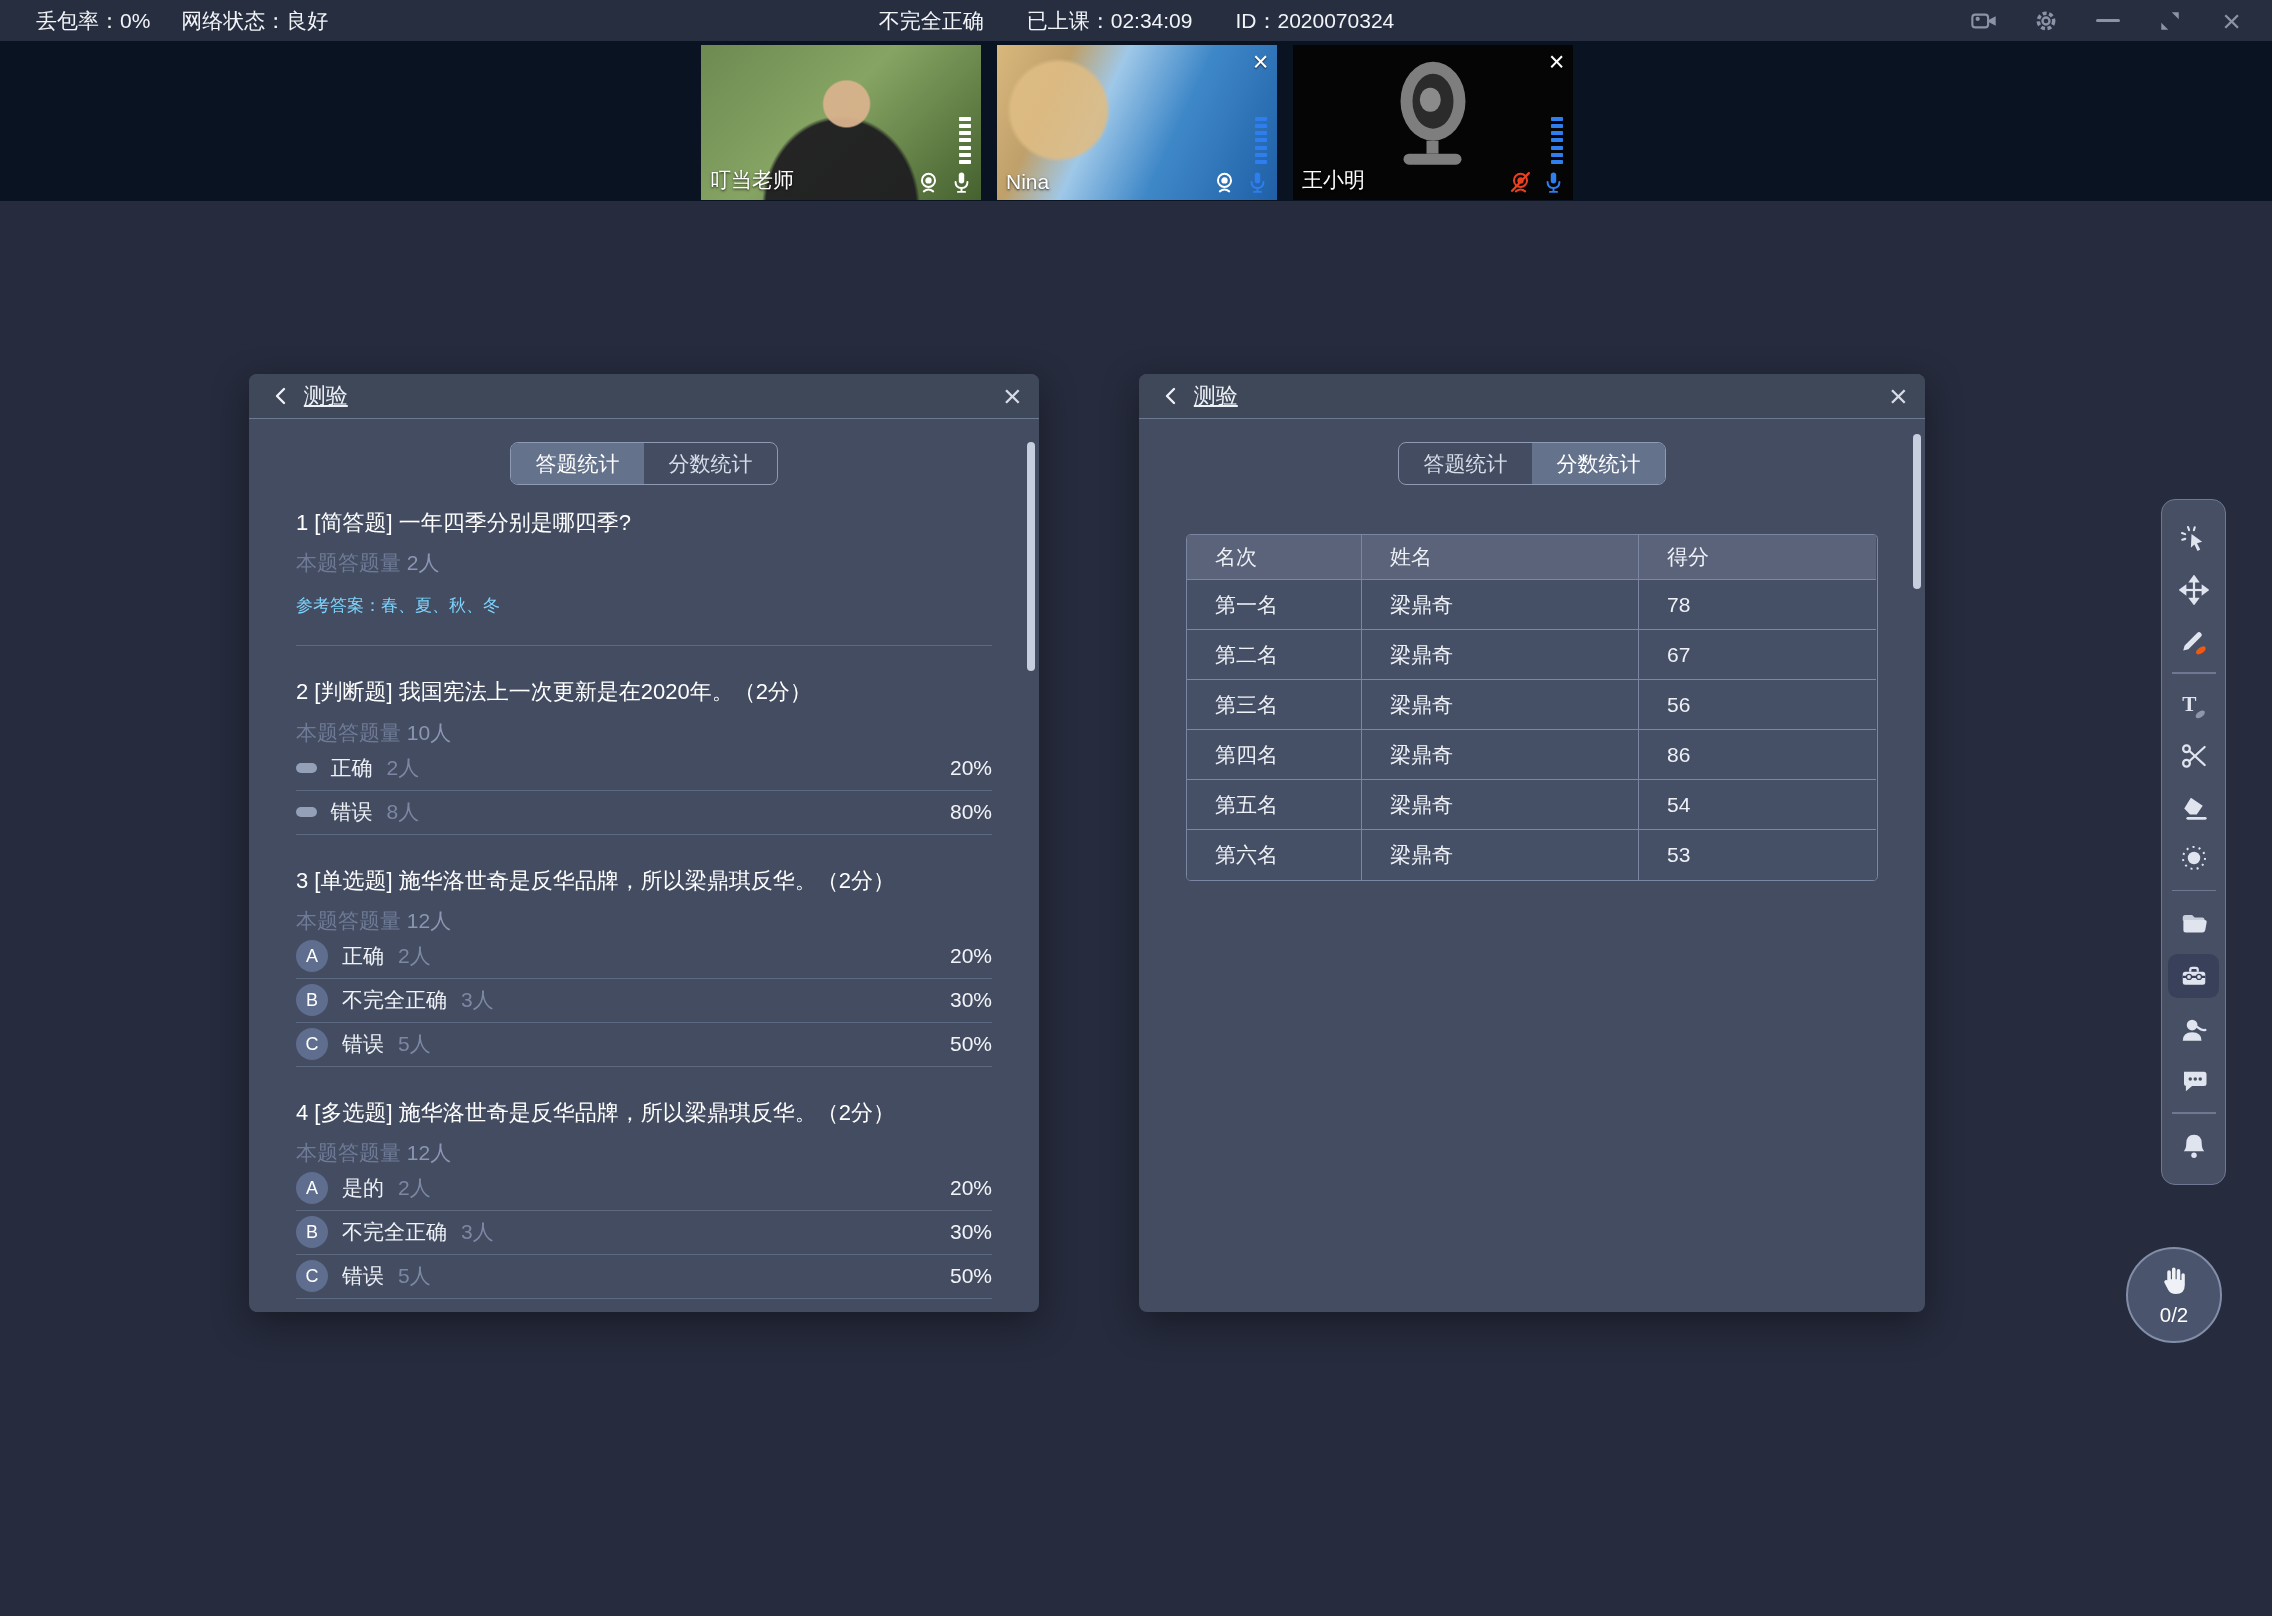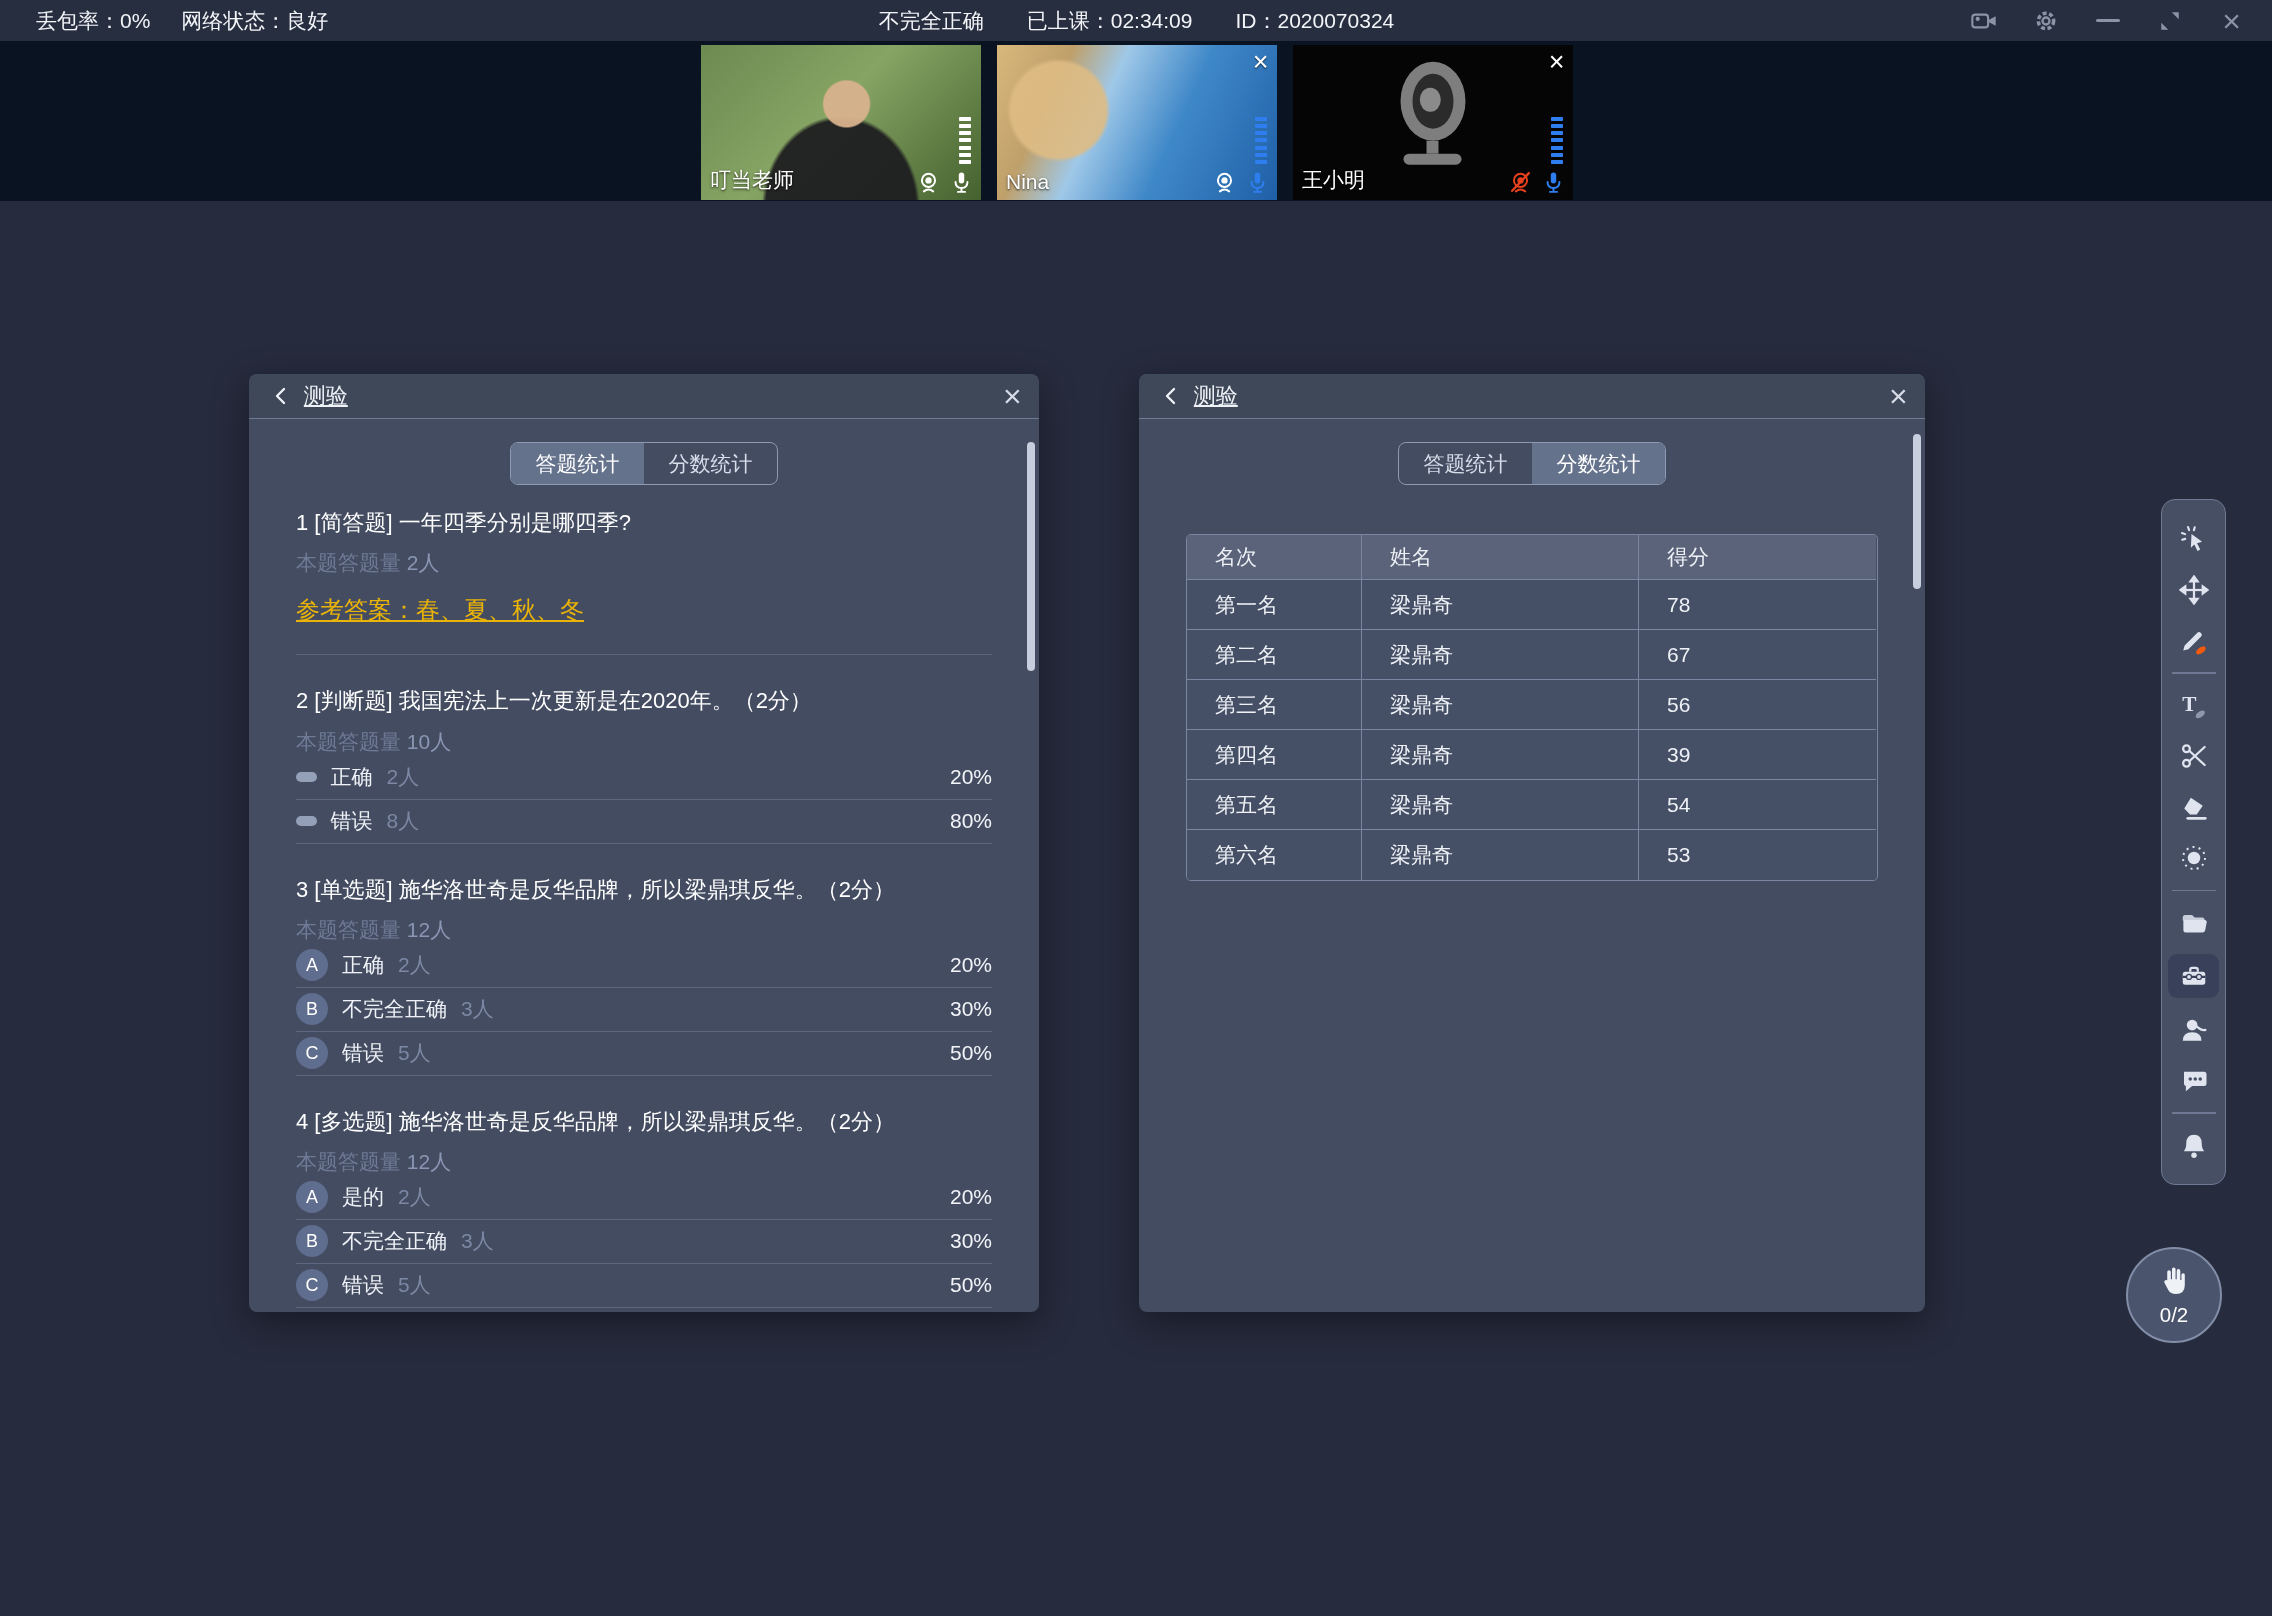--- a/index.html
+++ b/index.html
@@ -85,7 +85,7 @@
   .q-title { font-size:22px; color:#ffffff; line-height:1.25; }
   .q-count { margin-top:12.6px; font-size:21px; color:#6f7b96; }
   .q-count .cnum { color:#8a96b3; }
-  .q-ref { margin-top:17.4px; font-size:24px; color:#eab308;text-decoration:underline; }
+  .q-ref { margin-top:17.4px; font-size:17px; color:#7dd3fc; }
   .q-enddiv { margin-top:28px; border-top:1.6px solid #5c6780; }
   .opt {
     height:44px; display:flex; align-items:center; gap:14px;

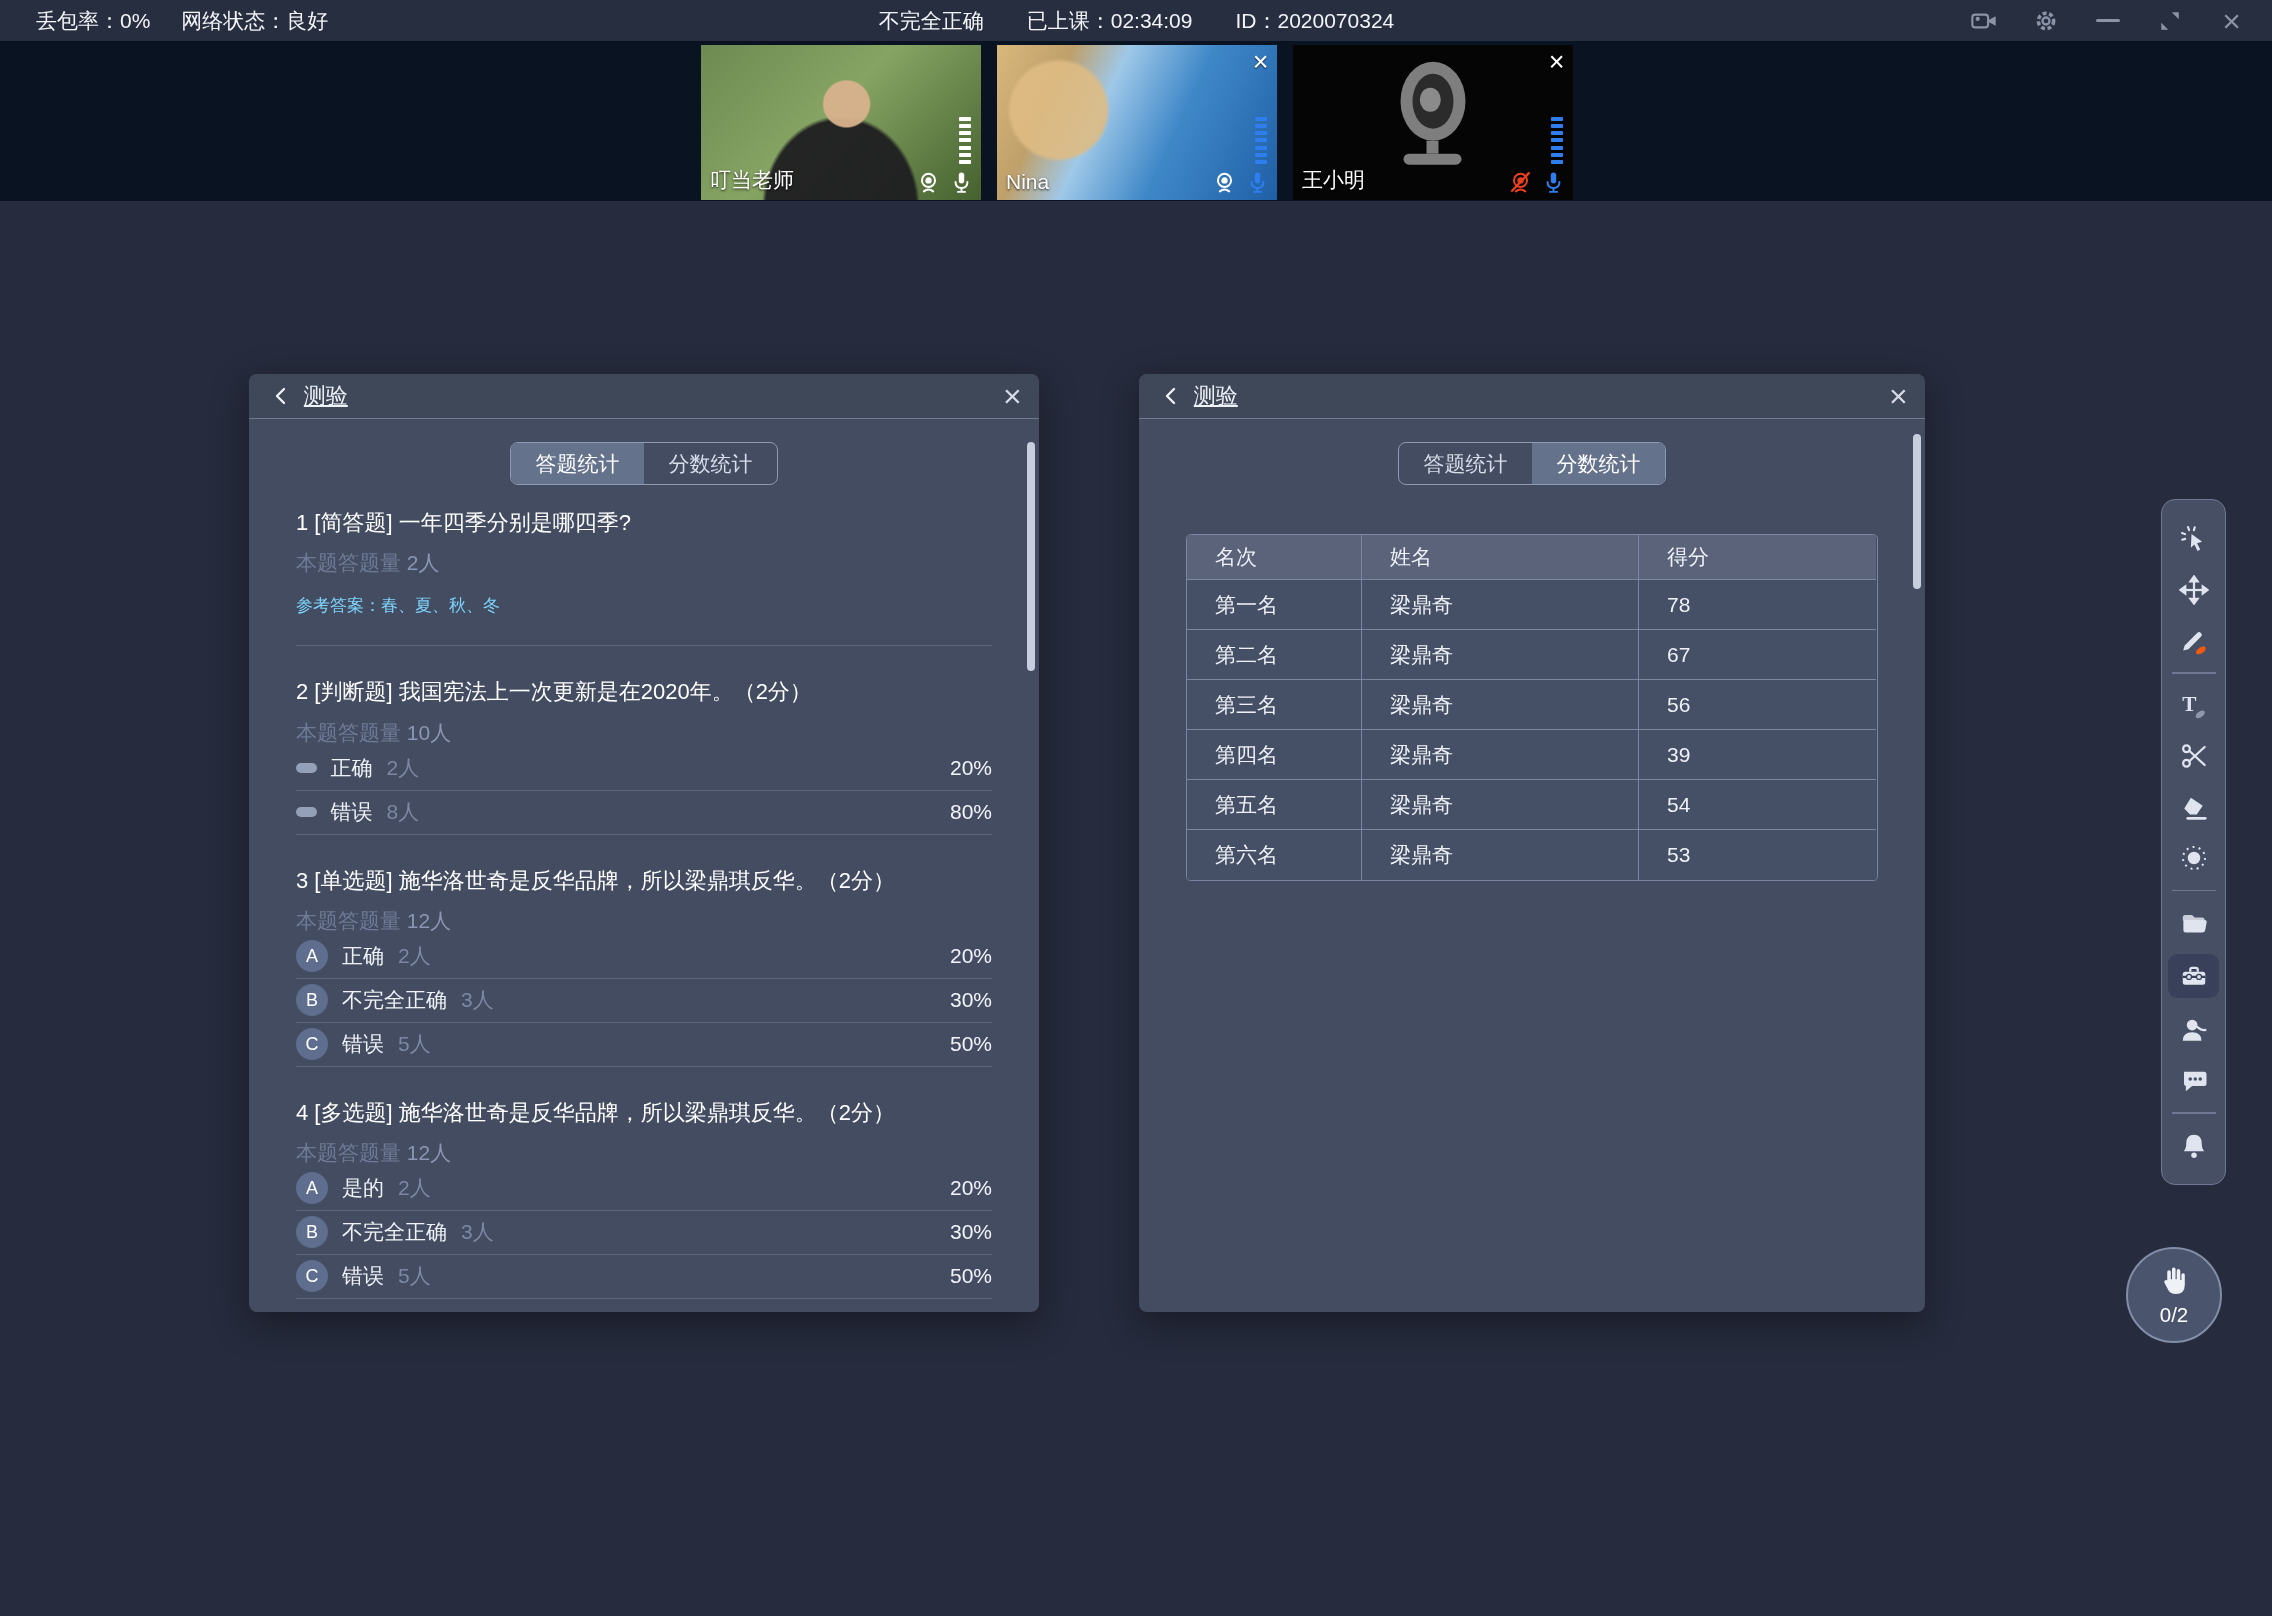--- a/index.html
+++ b/index.html
@@ -400,7 +400,7 @@
         <div class="trow tdata">
           <div class="cell">第四名</div>
           <div class="cell">梁鼎奇</div>
-          <div class="cell">39</div>
+          <div class="cell">86</div>
         </div>
         <div class="trow tdata">
           <div class="cell">第五名</div>

